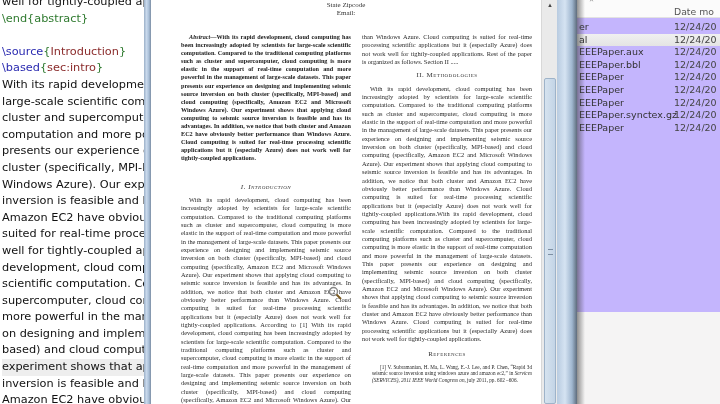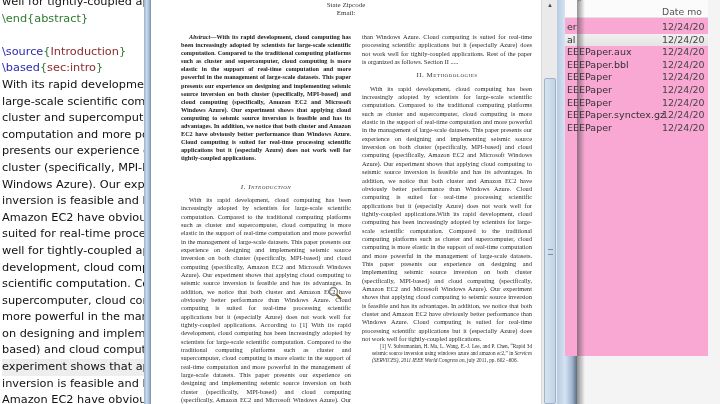--- a/index.html
+++ b/index.html
@@ -82,8 +82,8 @@
 
   
   #explorer {
-    position: absolute; left: 565px; top: 0; width: 143px; height: 356px;
-    background: #f9a8d4; font-family: "DejaVu Sans", sans-serif; font-size: 9.5px; color: #333;
+    position: absolute; left: 577px; top: 0; width: 143px; height: 312px;
+    background: #c4b5fd; font-family: "DejaVu Sans", sans-serif; font-size: 9.5px; color: #333;
   }
   #explorer-header {
     position: absolute; left: 0; top: 0; width: 143px; height: 18px;

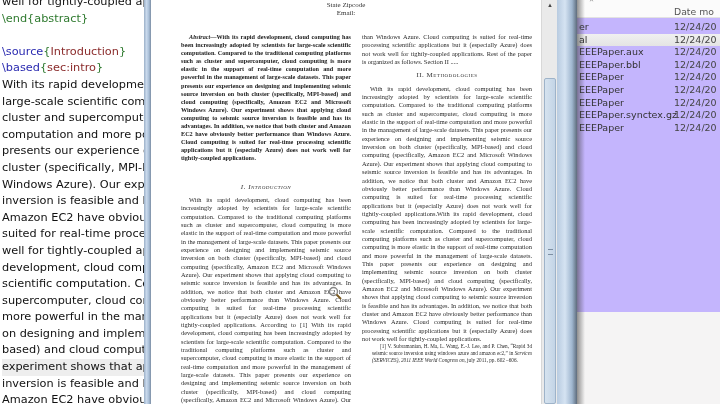--- a/index.html
+++ b/index.html
@@ -146,6 +146,7 @@
     <p style="text-indent:0">than Windows Azure. Cloud computing is suited for real-time processing scientific applications but it (especially Azure) does not work well for tightly-coupled applications. Rest of the paper is organized as follows. Section II .....</p>
     <div class="sec-head">II. Methodologies</div>
     <p>With its rapid development, cloud computing has been increasingly adopted by scientists for large-scale scientific computation. Compared to the traditional computing platforms such as cluster and supercomputer, cloud computing is more elastic in the support of real-time computation and more powerful in the management of large-scale datasets. This paper presents our experience on designing and implementing seismic source inversion on both cluster (specifically, MPI-based) and cloud computing (specifically, Amazon EC2 and Microsoft Windows Azure). Our experiment shows that applying cloud computing to seismic source inversion is feasible and has its advantages. In addition, we notice that both cluster and Amazon EC2 have obviously better performance than Windows Azure. Cloud computing is suited for real-time processing scientific applications but it (especially Azure) does not work well for tightly-coupled applications.With its rapid development, cloud computing has been increasingly adopted by scientists for large-scale scientific computation. Compared to the traditional computing platforms such as cluster and supercomputer, cloud computing is more elastic in the support of real-time computation and more powerful in the management of large-scale datasets. This paper presents our experience on designing and implementing seismic source inversion on both cluster (specifically, MPI-based) and cloud computing (specifically, Amazon EC2 and Microsoft Windows Azure). Our experiment shows that applying cloud computing to seismic source inversion is feasible and has its advantages. In addition, we notice that both cluster and Amazon EC2 have obviously better performance than Windows Azure. Cloud computing is suited for real-time processing scientific applications but it (especially Azure) does not work well for tightly-coupled applications.</p>
+    <div class="sec-head" style="margin-top:7px;">References</div>
     <p class="ref-item"><span>[1] V. Subramanian, H. Ma, L. Wang, E.-J. Lee, and P. Chen, “Rapid 3d seismic source inversion using windows azure and amazon ec2,” in </span><i>Services (SERVICES), 2011 IEEE World Congress on</i><span>, july 2011, pp. 602 –606.</span></p>
   </div>
 

